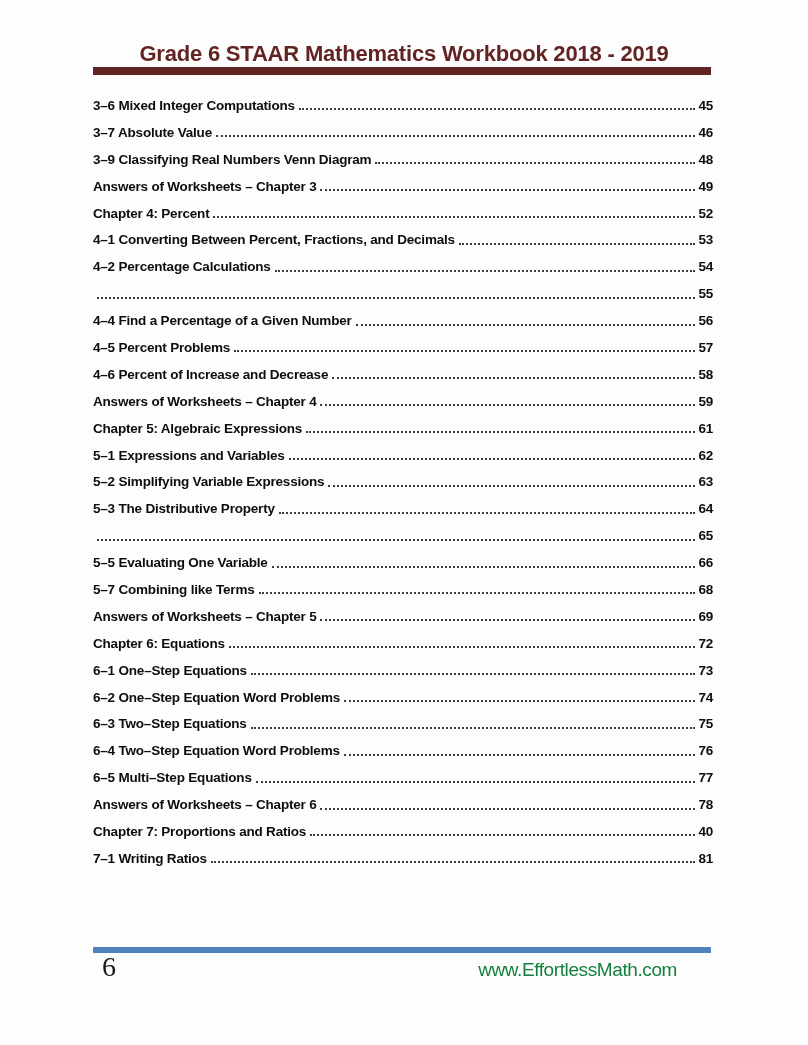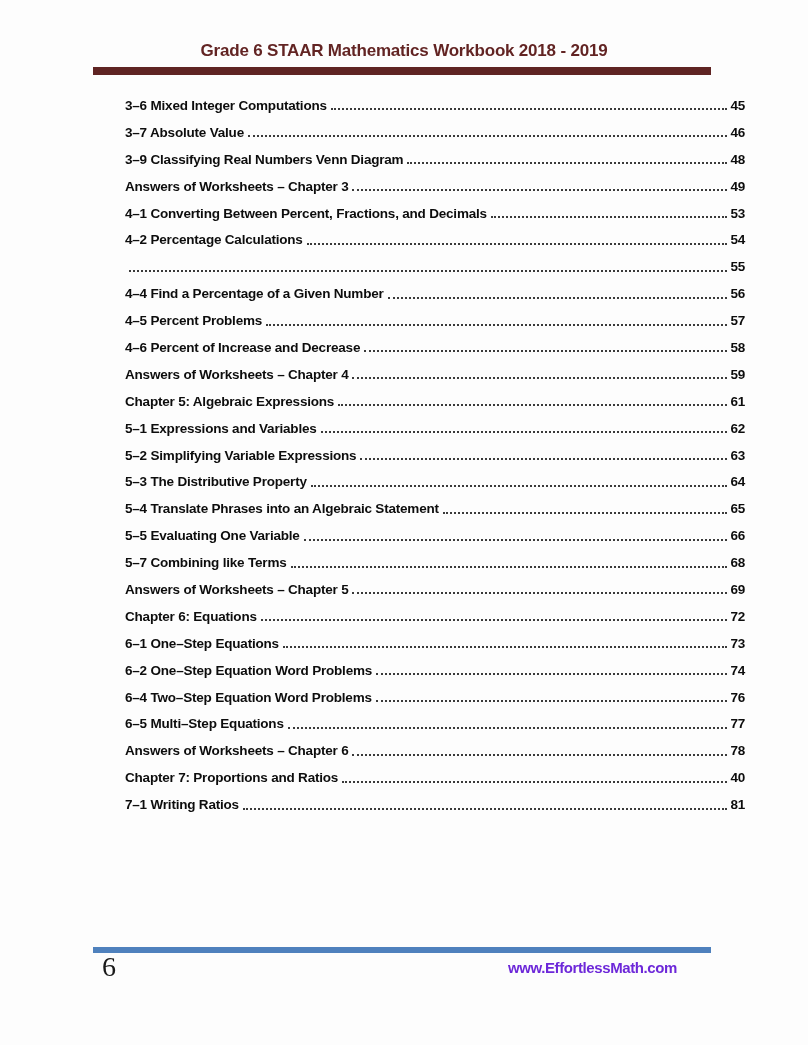--- a/index.html
+++ b/index.html
@@ -25,7 +25,7 @@
     left: 0;
     width: 100%;
     text-align: center;
-    font-size: 17px;
+    font-size: 22px;
     font-weight: bold;
     letter-spacing: -0.2px;
     color: #622423;

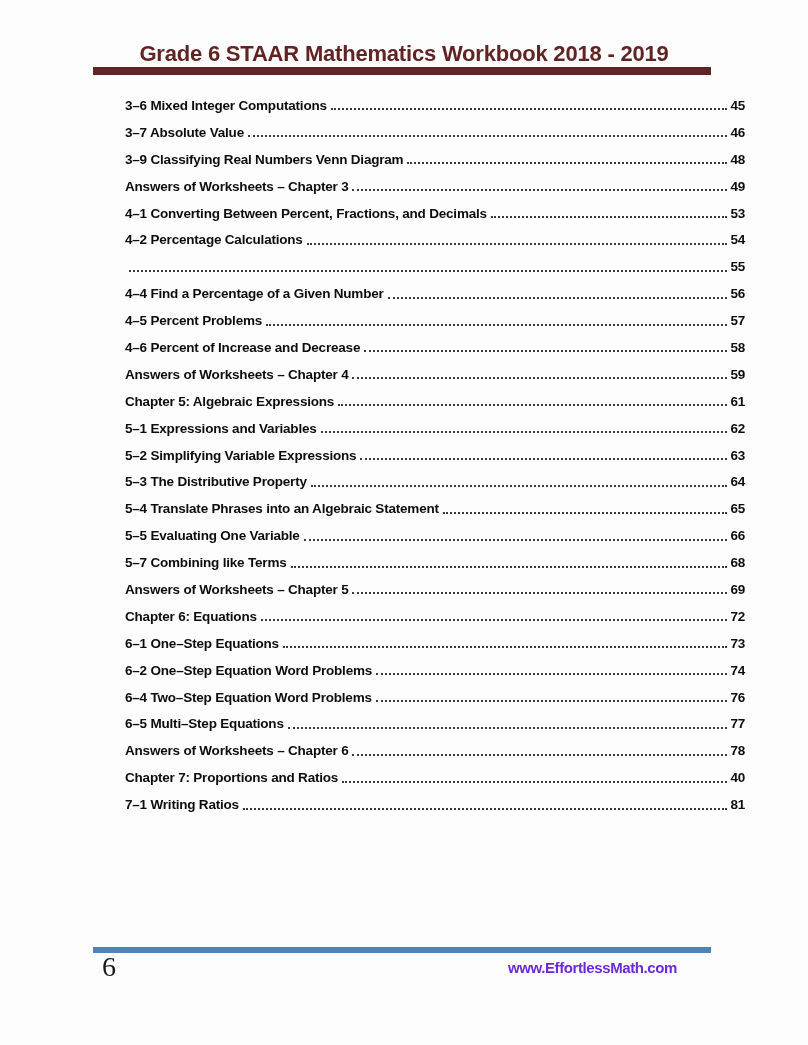--- a/index.html
+++ b/index.html
@@ -43,7 +43,6 @@
     top: 92px;
     left: 93px;
     width: 620px;
-    margin-left: 32px;
   }
   .toc-row {
     height: 26.9px;

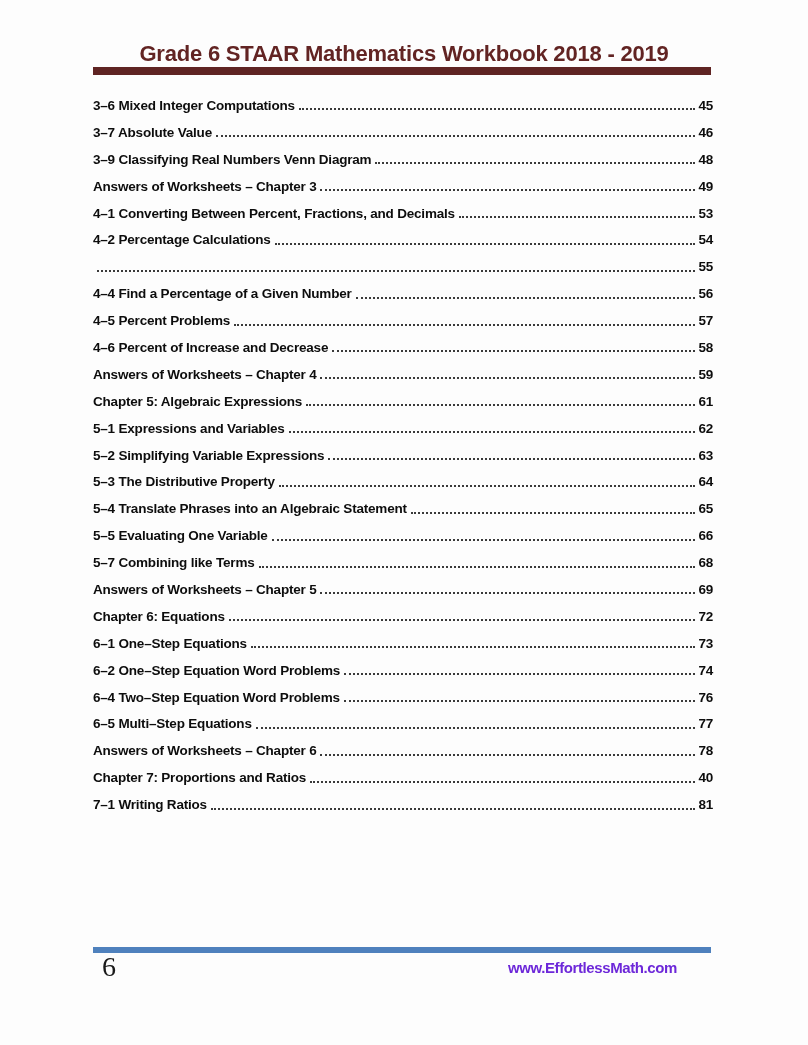--- a/index.html
+++ b/index.html
@@ -131,6 +131,11 @@
     <span class="toc-page">49</span>
   </div>
 
+  <div class="toc-row">
+    <span class="toc-label">Chapter 4: Percent</span>
+    <span class="toc-leader"></span>
+    <span class="toc-page">52</span>
+  </div>
 
   <div class="toc-row">
     <span class="toc-label">4–1 Converting Between Percent, Fractions, and Decimals</span>

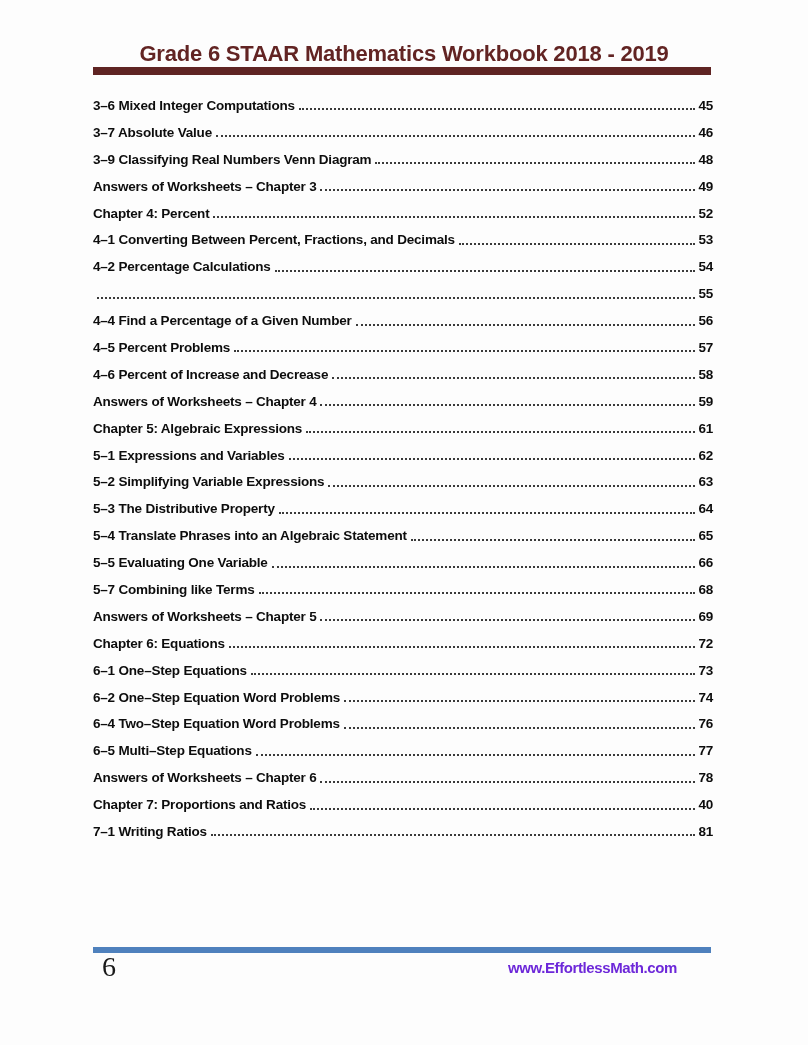--- a/index.html
+++ b/index.html
@@ -203,7 +203,6 @@
   </div>
 
   <div class="toc-row">
-    <span class="toc-label">5–4 Translate Phrases into an Algebraic Statement</span>
     <span class="toc-leader"></span>
     <span class="toc-page">65</span>
   </div>

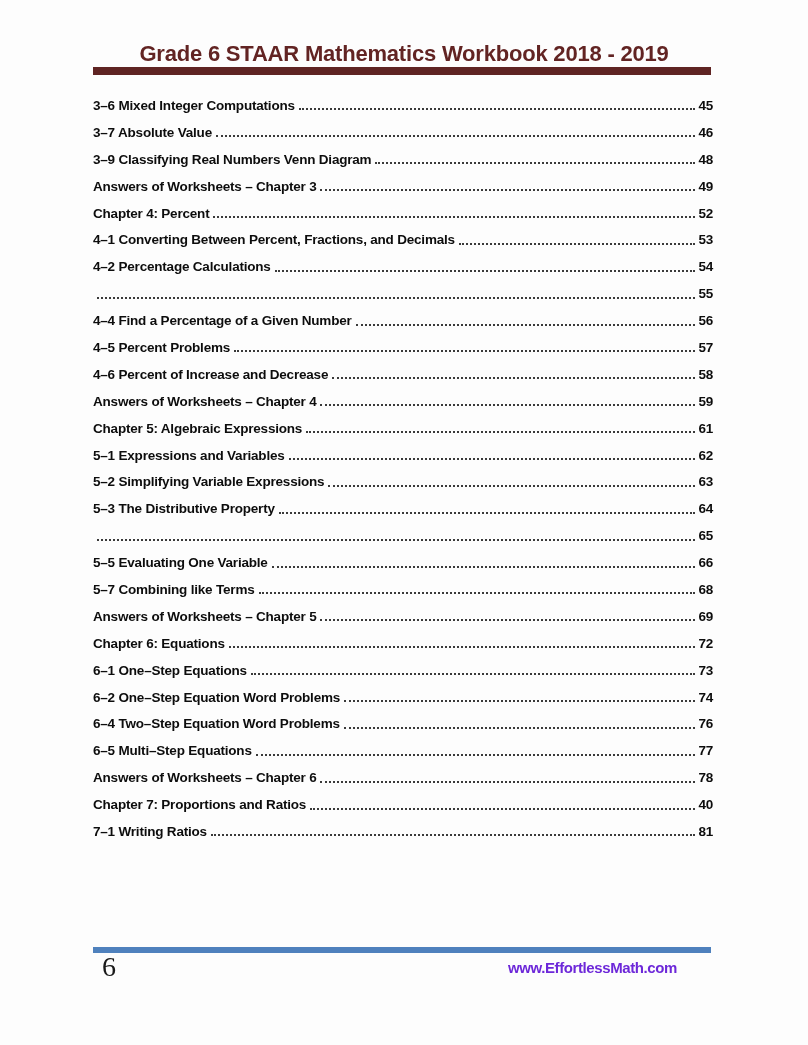--- a/index.html
+++ b/index.html
@@ -244,6 +244,11 @@
     <span class="toc-page">74</span>
   </div>
 
+  <div class="toc-row">
+    <span class="toc-label">6–3 Two–Step Equations</span>
+    <span class="toc-leader"></span>
+    <span class="toc-page">75</span>
+  </div>
 
   <div class="toc-row">
     <span class="toc-label">6–4 Two–Step Equation Word Problems</span>

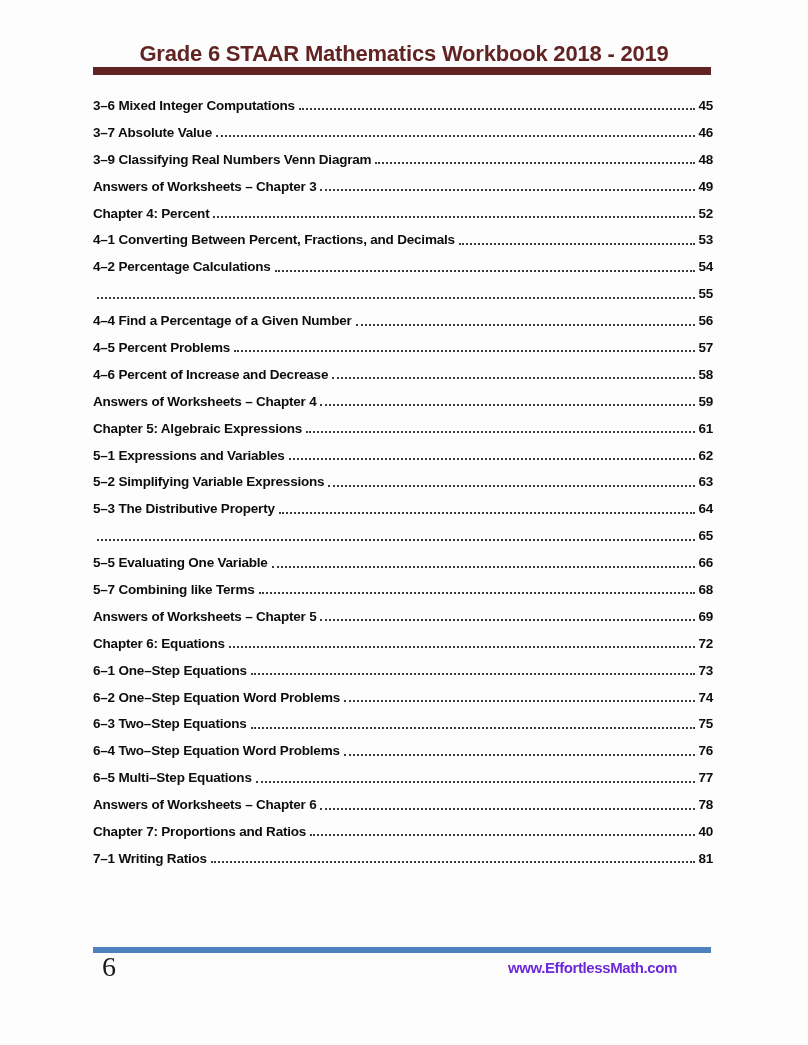--- a/index.html
+++ b/index.html
@@ -90,10 +90,10 @@
     position: absolute;
     top: 959px;
     right: 131px;
-    font-size: 15px;
-    font-weight: bold;
+    font-size: 19px;
+    font-weight: normal;
     letter-spacing: -0.4px;
-    color: #6d28d9;
+    color: #15803d;
   }
 </style>
 </head>

